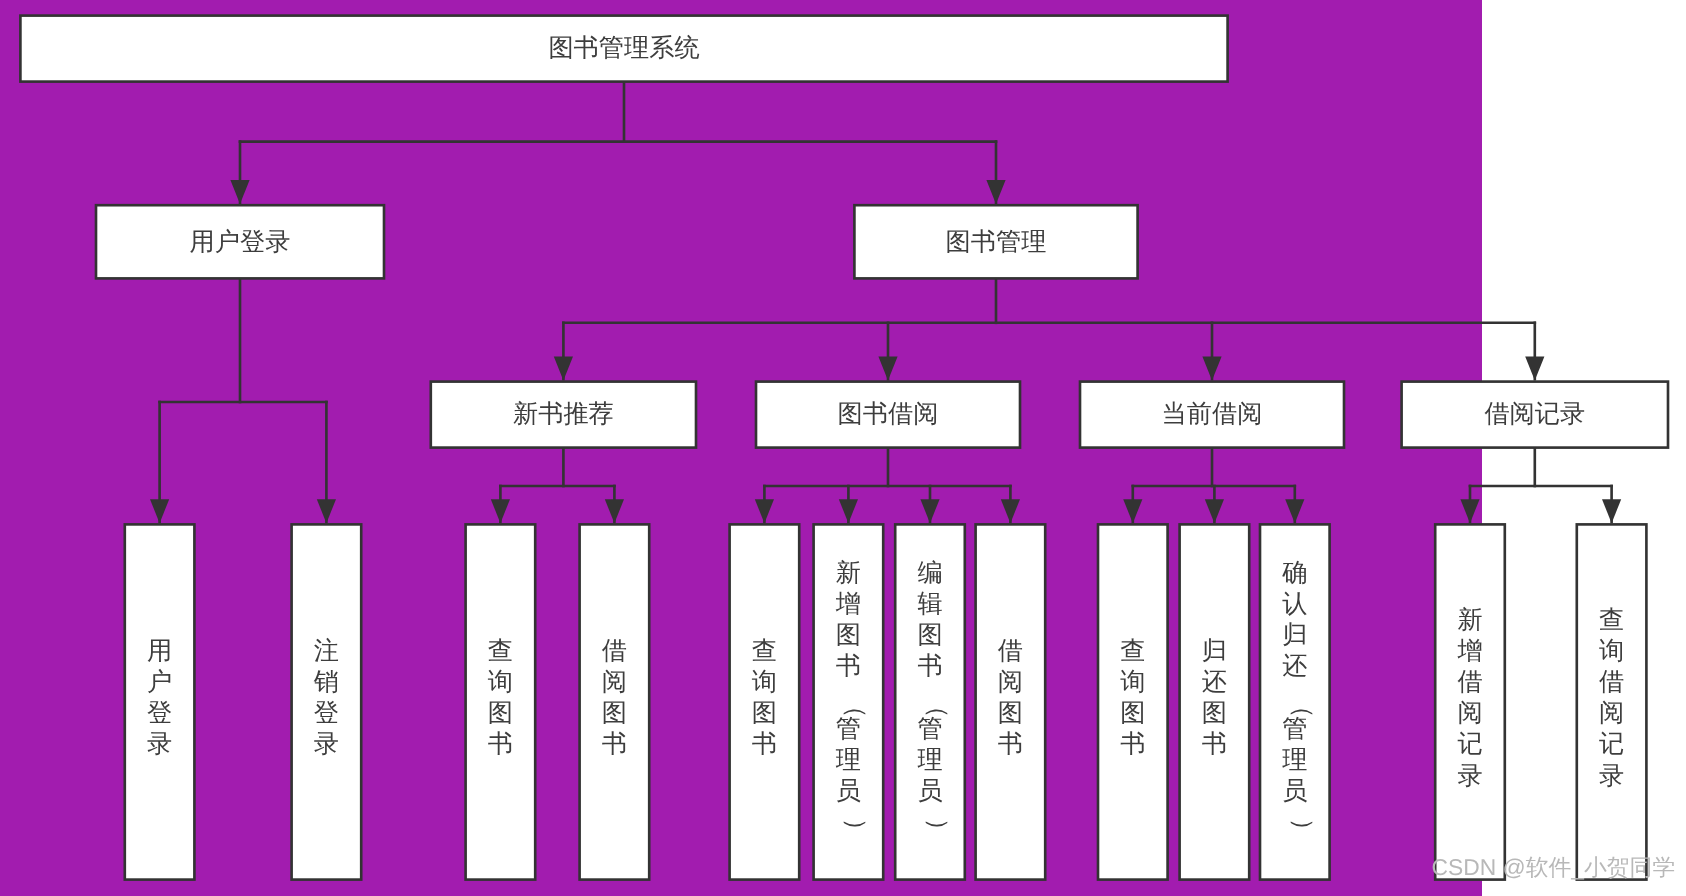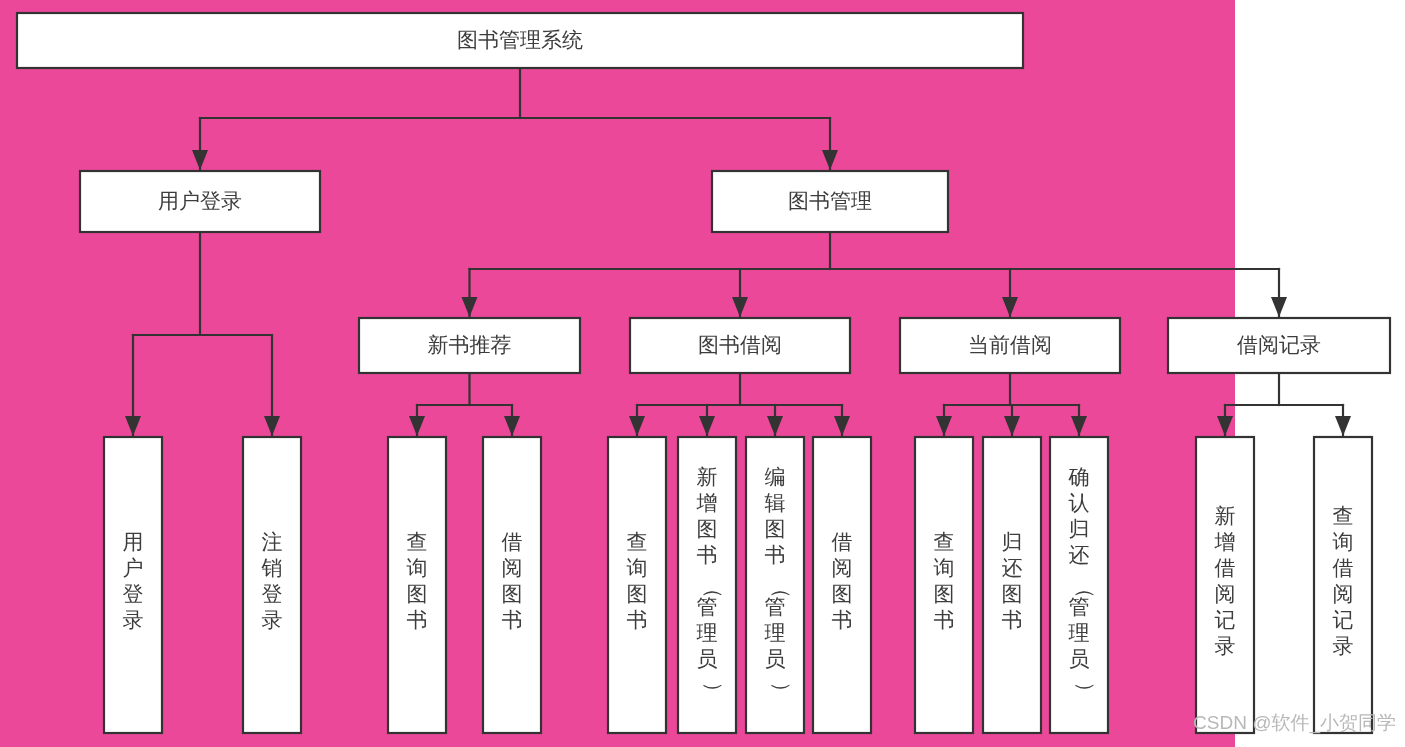--- a/index.html
+++ b/index.html
@@ -18,7 +18,7 @@
     position: relative;
     width: 1235px;
     height: 747px;
-    background: #ec4899;
+    background: #a21caf;
     text-decoration: underline;
   }
   svg#diagram-svg {

